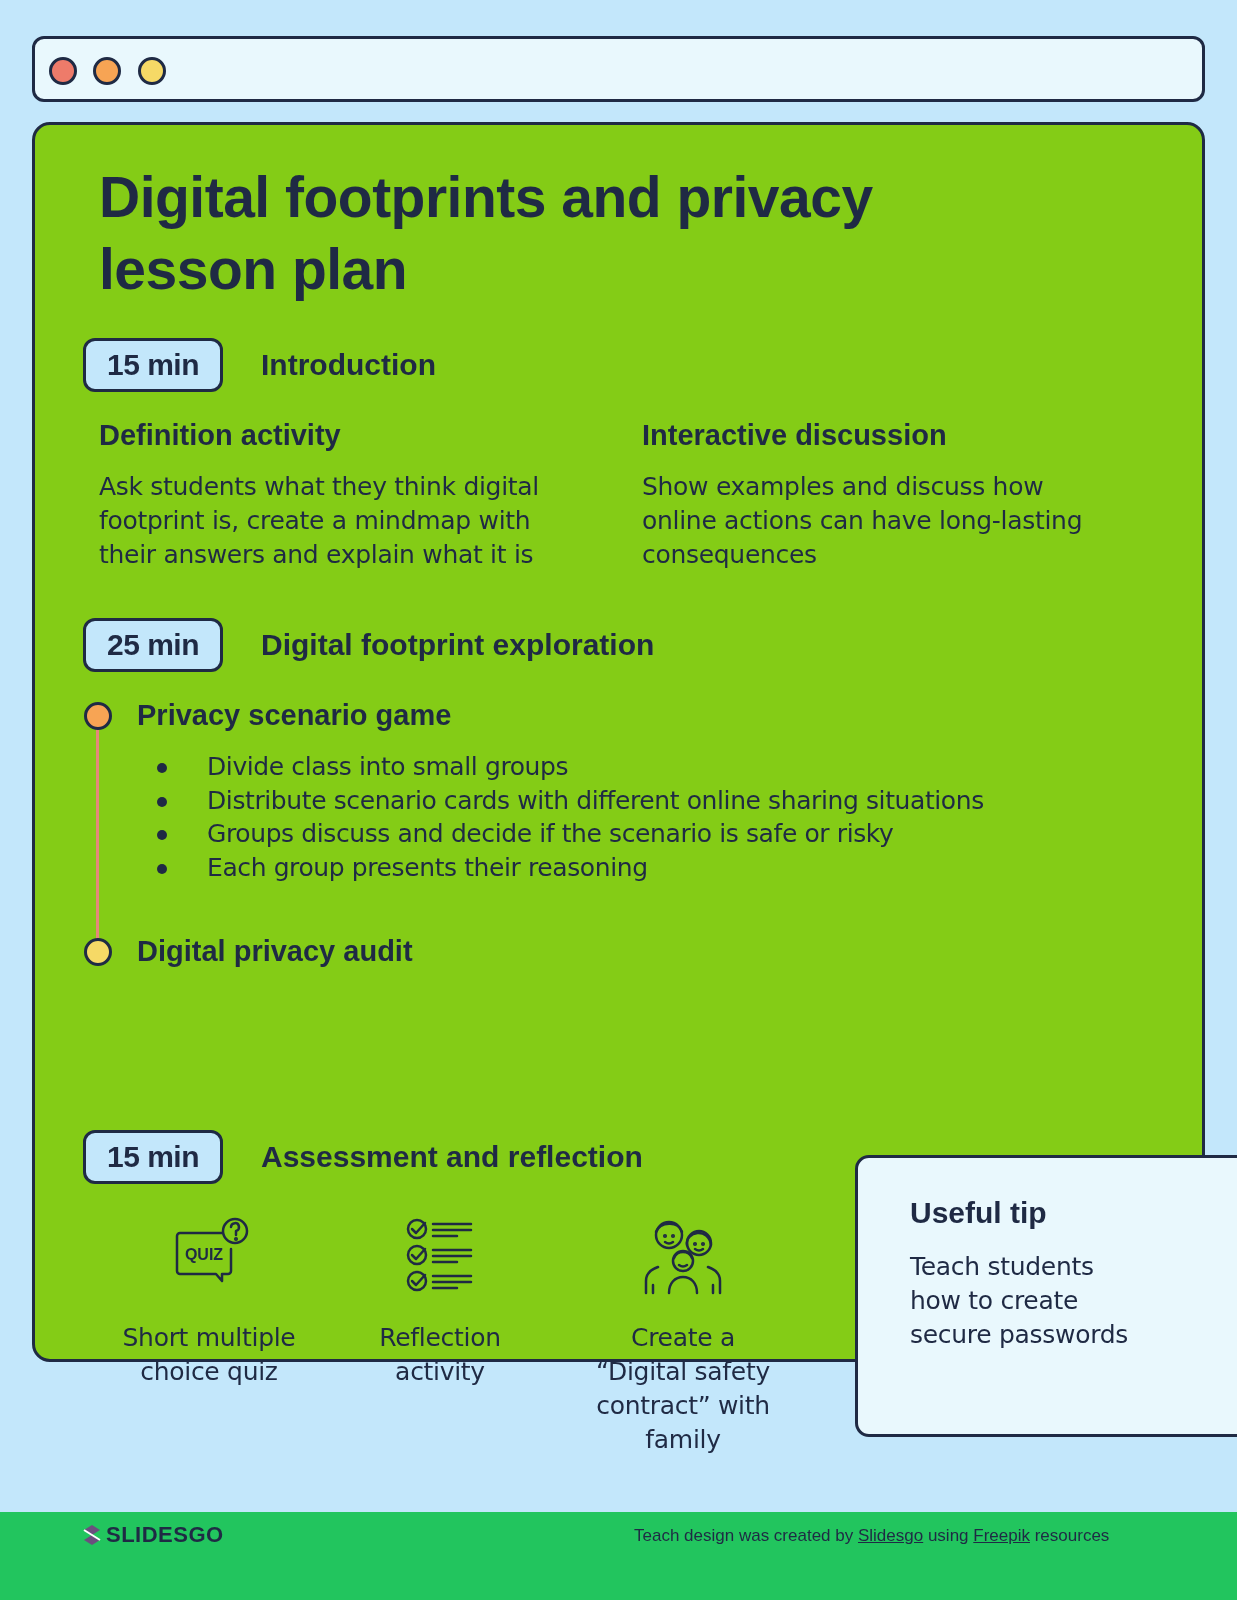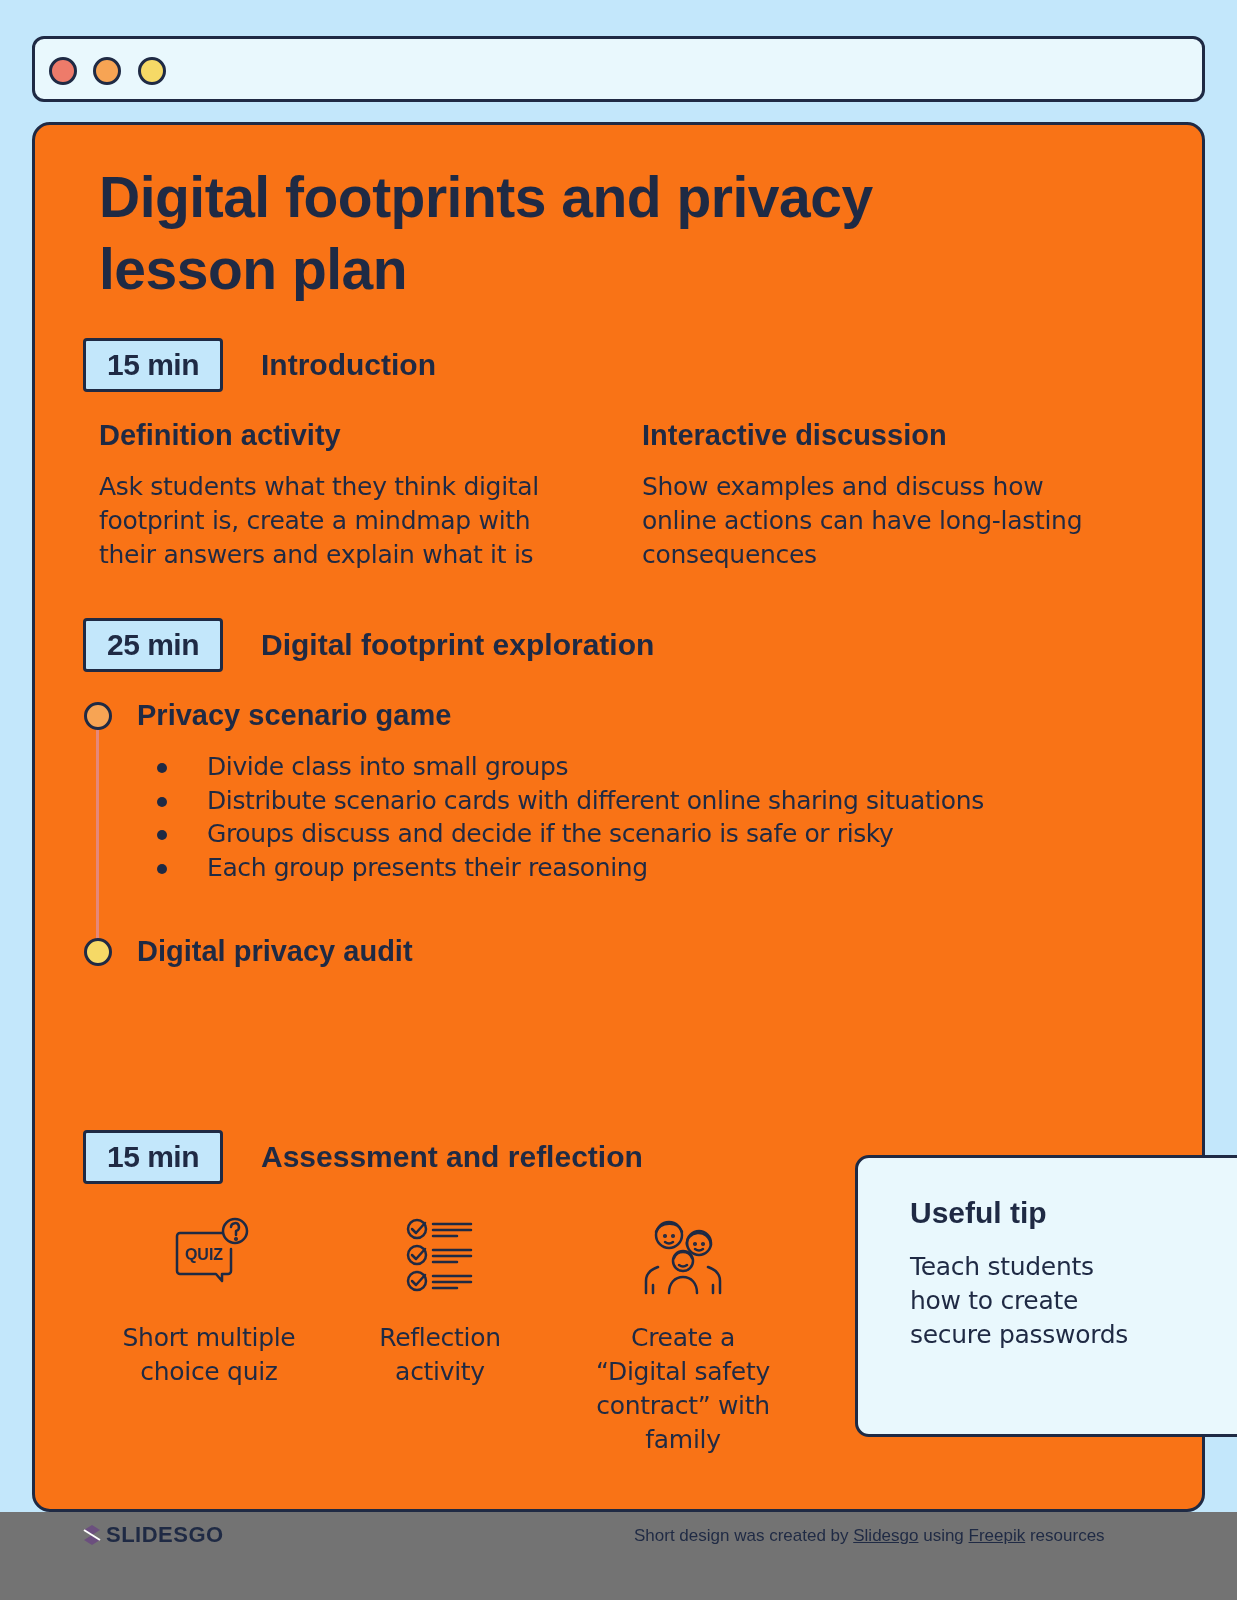--- a/index.html
+++ b/index.html
@@ -20,8 +20,8 @@
     .dot.yellow { left: 103px; background: #f6d966; }
 
     .card {
-      position: absolute; left: 32px; top: 122px; width: 1173px; height: 1390px;
-      background: #f97316; border: 3px solid #1f2a44; border-radius: 18px;
+      position: absolute; left: 32px; top: 122px; width: 1173px; height: 1240px;
+      background: #84cc16; border: 3px solid #1f2a44; border-radius: 18px;
     }
     .title {
       position: absolute; left: 64px; top: 36px; width: 900px;

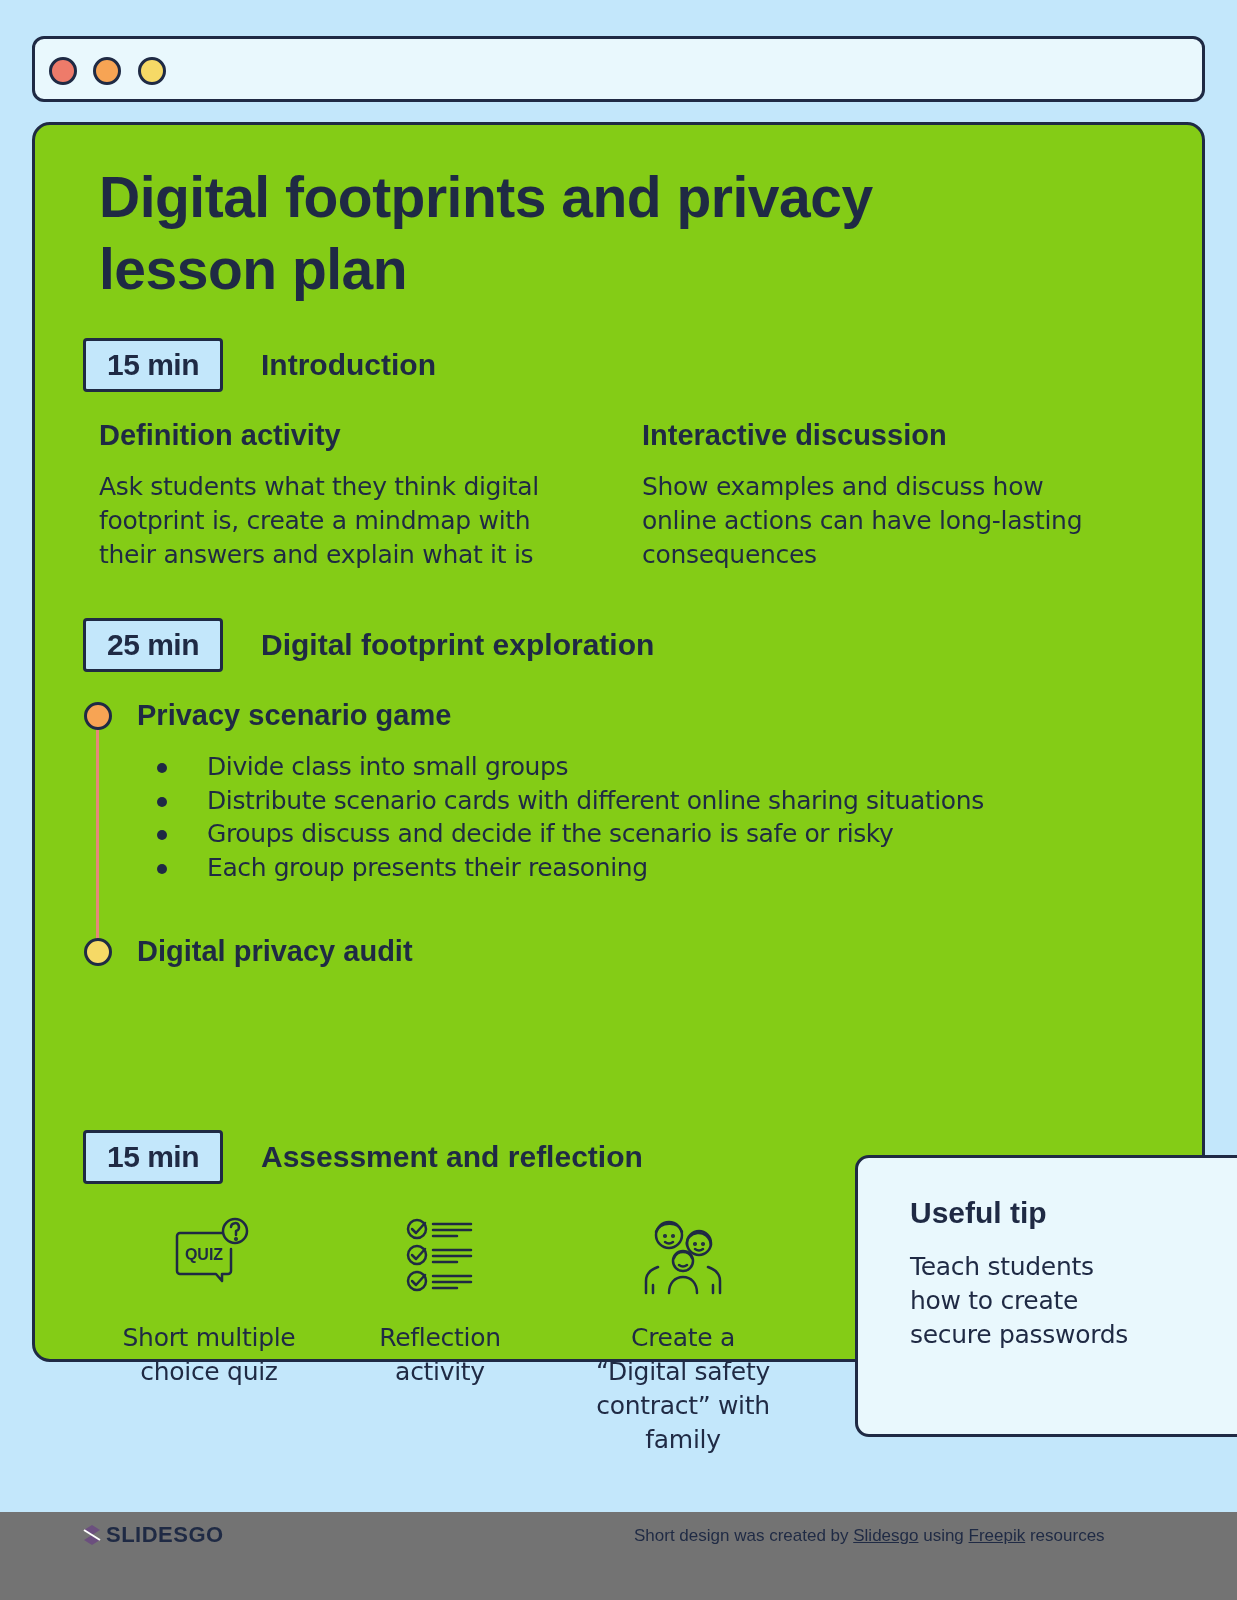--- a/index.html
+++ b/index.html
@@ -29,7 +29,7 @@
     }
     .section-head { position: absolute; left: 48px; display: flex; align-items: center; }
     .badge {
-      width: 140px; height: 54px; background: #c3e7fb; border: 3px solid #1f2a44; border-radius: 4px;
+      width: 140px; height: 54px; background: #c3e7fb; border: 3px solid #1f2a44; border-radius: 12px;
       font-size: 30px; font-weight: bold; display: flex; align-items: center; justify-content: center;
       letter-spacing: -0.5px;
     }

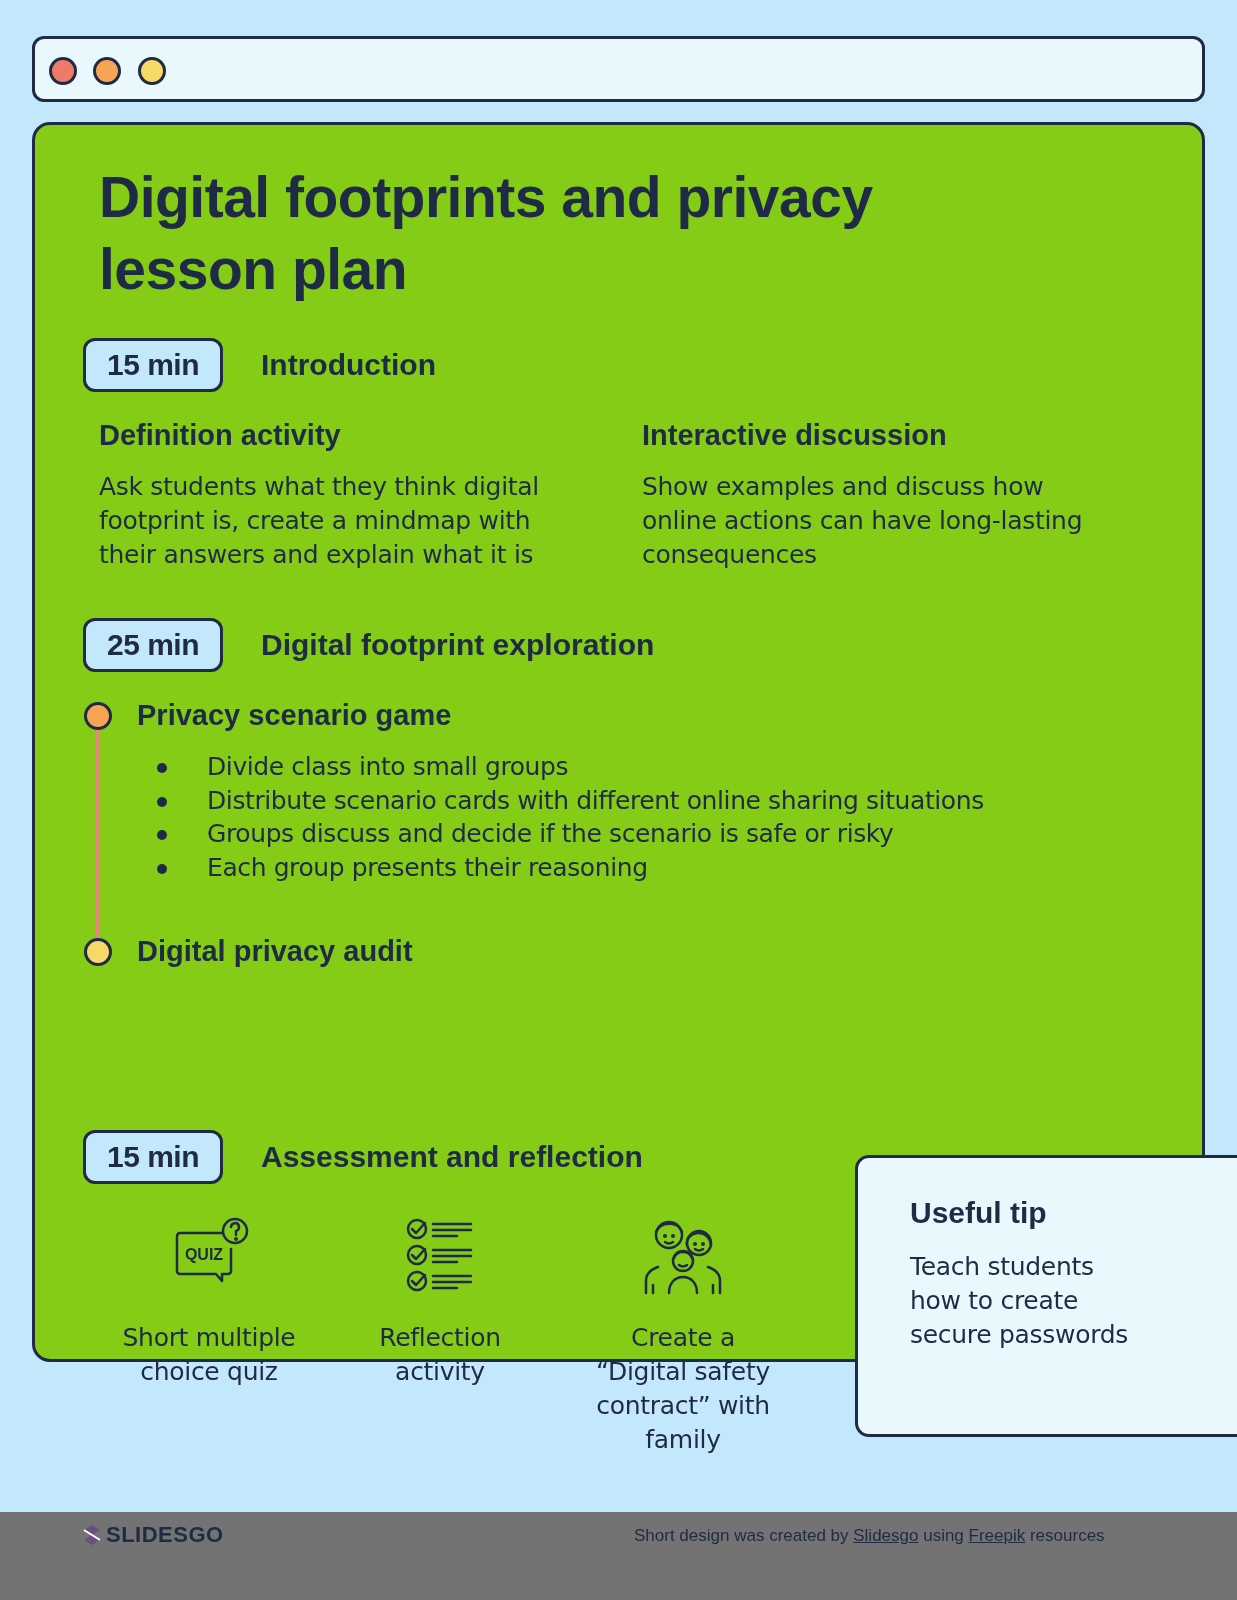--- a/index.html
+++ b/index.html
@@ -59,7 +59,7 @@
     .tip h3 { position: absolute; left: 52px; top: 38px; font-size: 30px; font-weight: bold; }
     .tip p { position: absolute; left: 52px; top: 92px; width: 230px; font-size: 25px; line-height: 34px; font-family: "DejaVu Sans", sans-serif; letter-spacing: -0.3px; }
 
-    .footer { position: absolute; left: 0; top: 1512px; width: 1237px; height: 88px; background: #737373; }
+    .footer { position: absolute; left: 0; top: 1512px; width: 1237px; height: 88px; background: #22c55e; }
     .logo { position: absolute; left: 82px; top: 10px; display: flex; align-items: center; font-size: 22px; font-weight: bold; letter-spacing: 0.5px; color: #1f2a44; }
     .logo-mark { width: 20px; height: 22px; margin-right: 4px; }
     .credit { position: absolute; left: 634px; top: 14px; font-size: 17px; color: #1f2a44; }

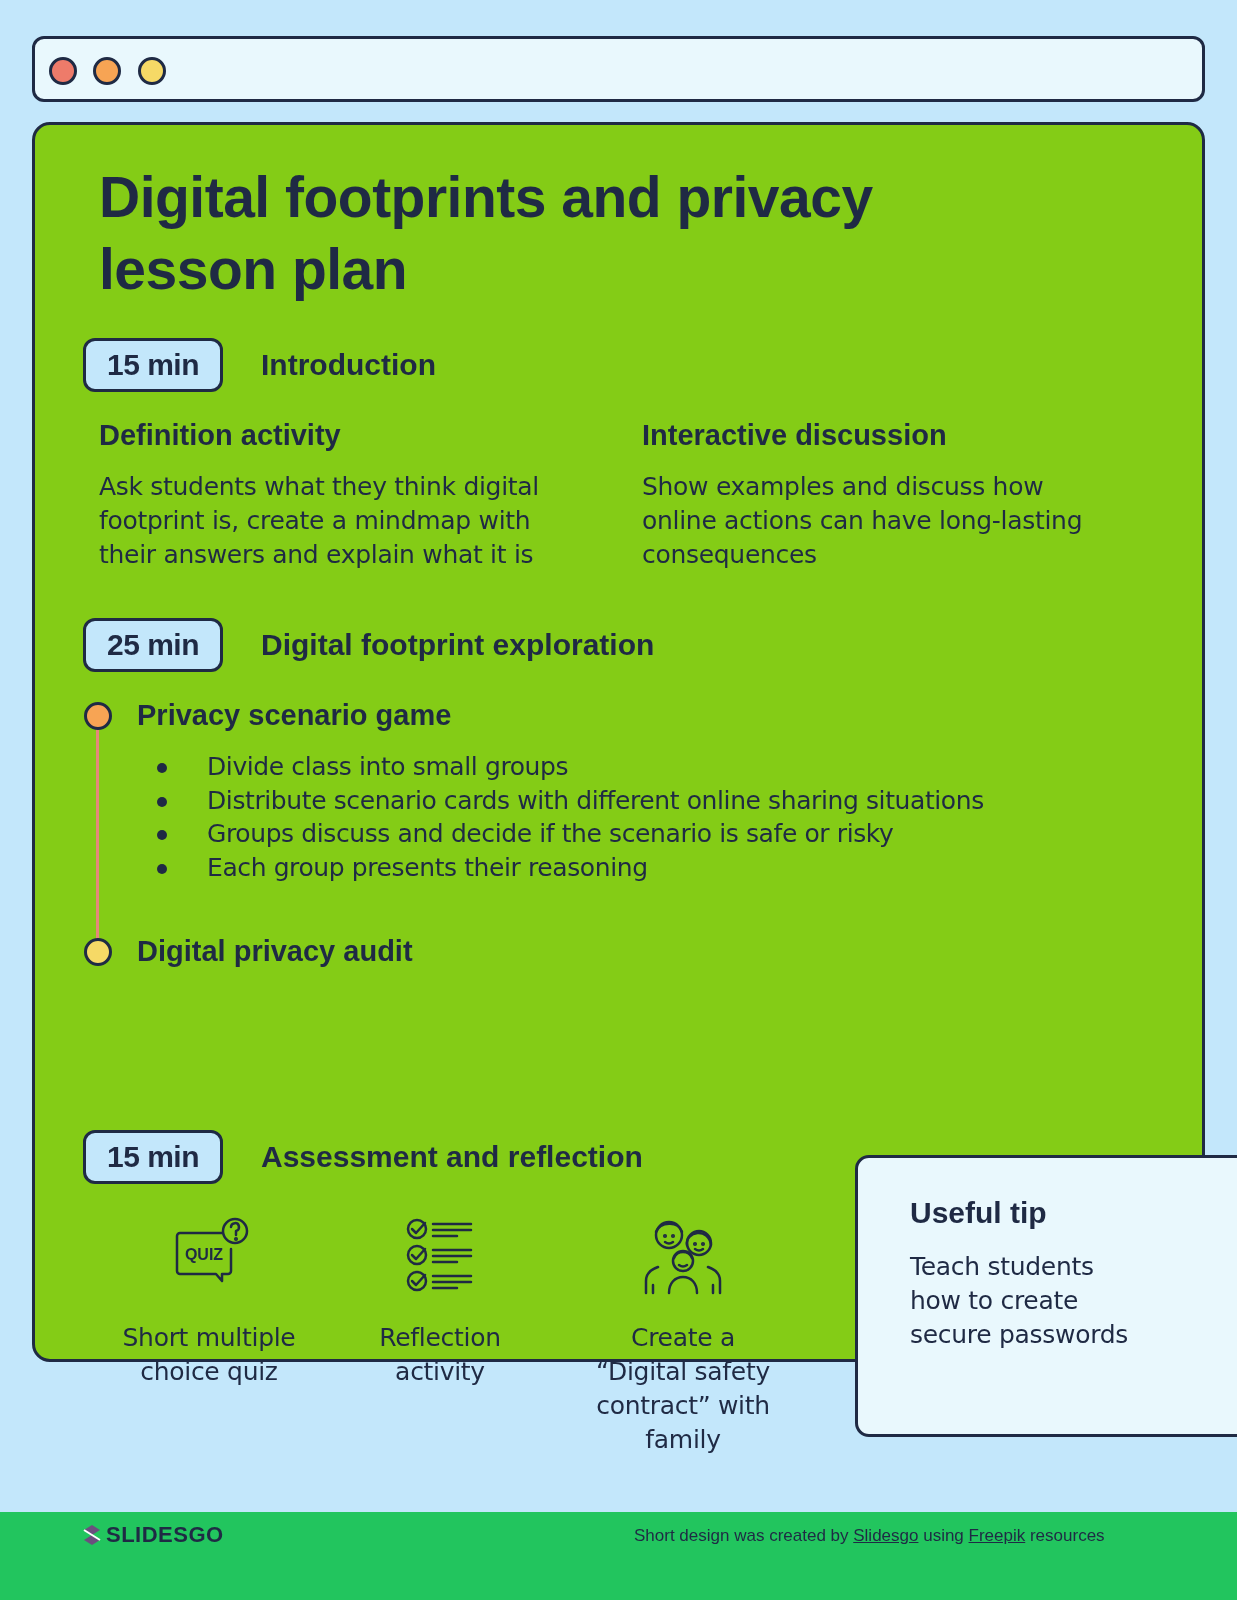--- a/index.html
+++ b/index.html
@@ -198,7 +198,7 @@
     <span>SLIDESGO</span>
   </div>
   <div class="credit">
-    <span>Short design was created by </span><a>Slidesgo</a><span> using </span><a>Freepik</a><span> resources</span>
+    <span>Teach design was created by </span><a>Slidesgo</a><span> using </span><a>Freepik</a><span> resources</span>
   </div>
 </div>
 

